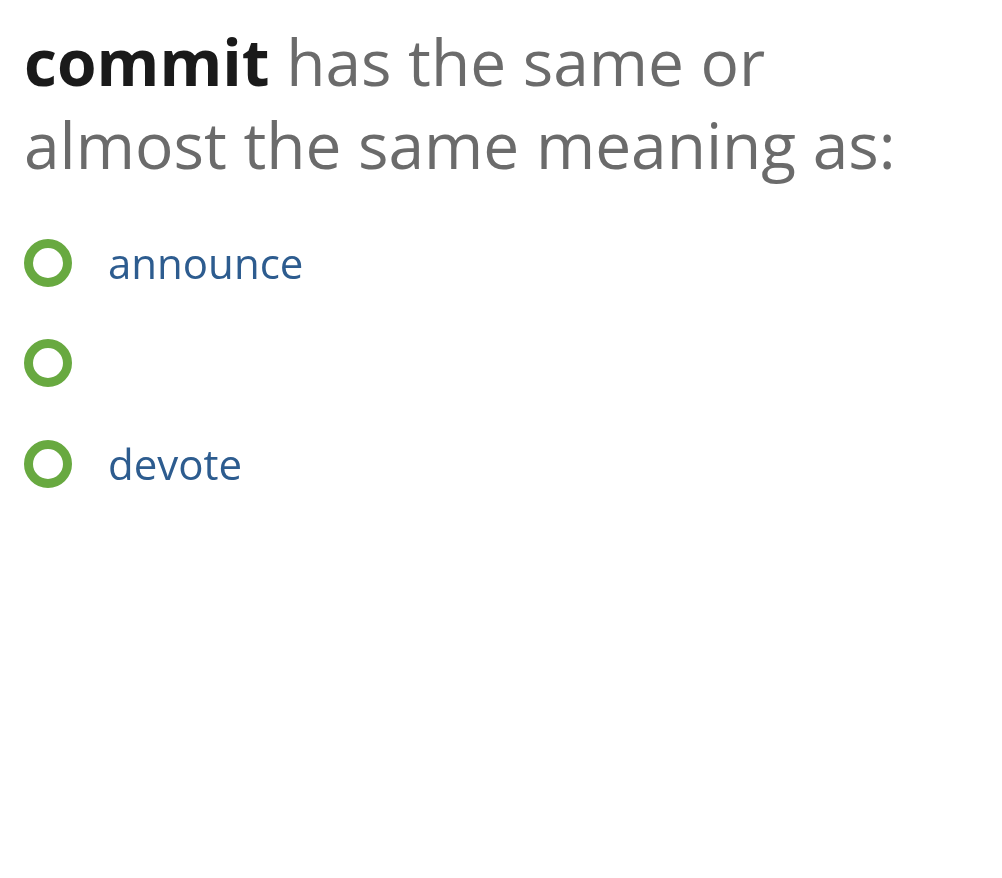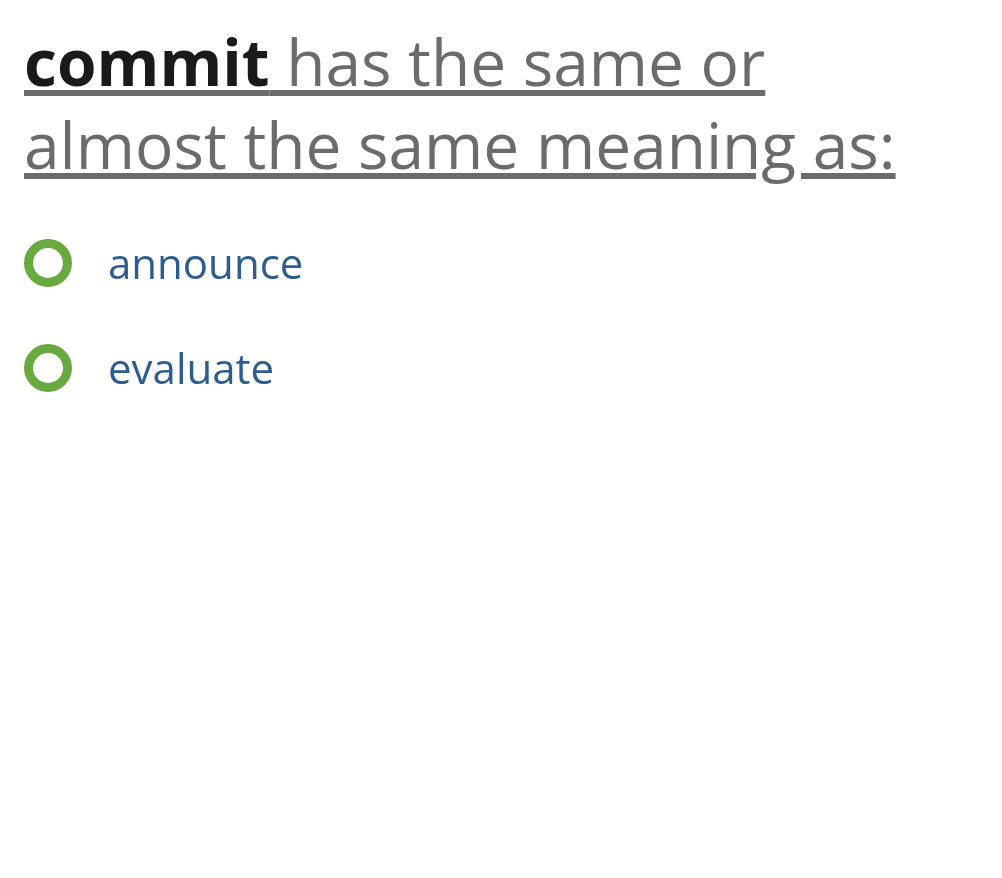--- a/index.html
+++ b/index.html
@@ -19,7 +19,6 @@
       color: #6b6b6b;
       font-weight: 400;
       margin-bottom: 48px;
-      text-decoration: underline;
     }
     .question .bold-word {
       font-weight: 700;

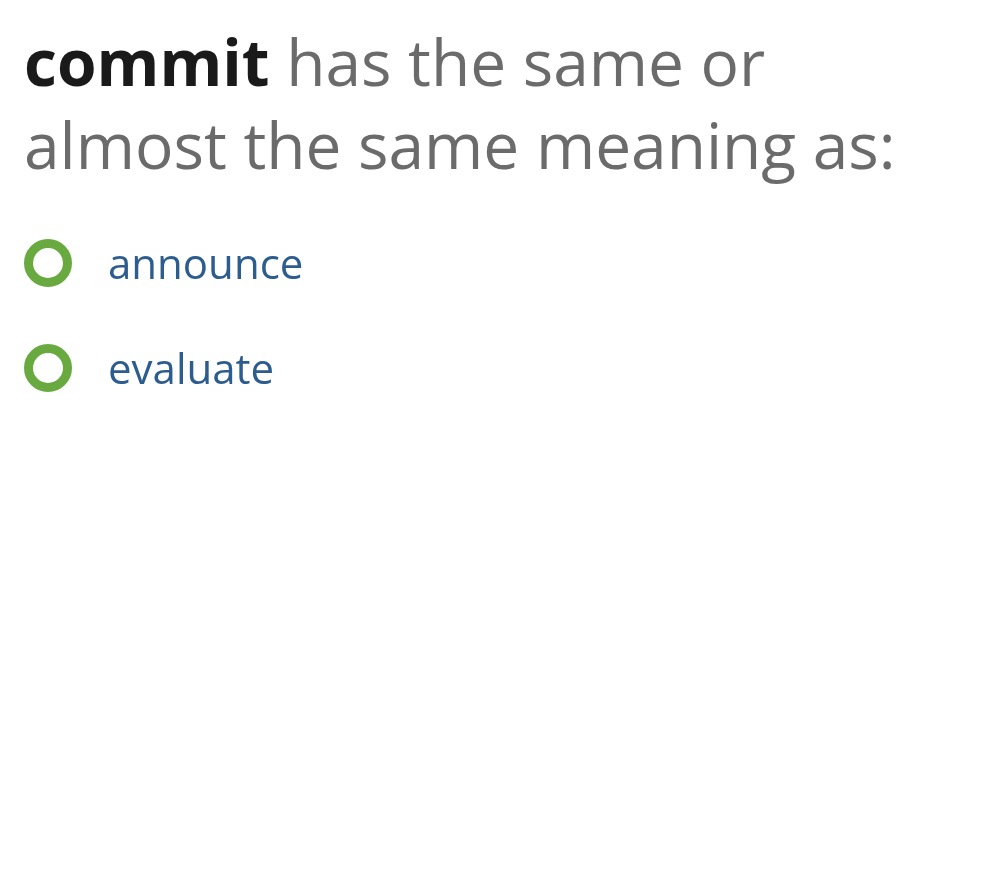--- a/index.html
+++ b/index.html
@@ -63,7 +63,6 @@
   </div>
   <div class="option">
     <div class="radio-circle"></div>
-    <span class="option-label">evaluate</span>
   </div>
 </div>
 

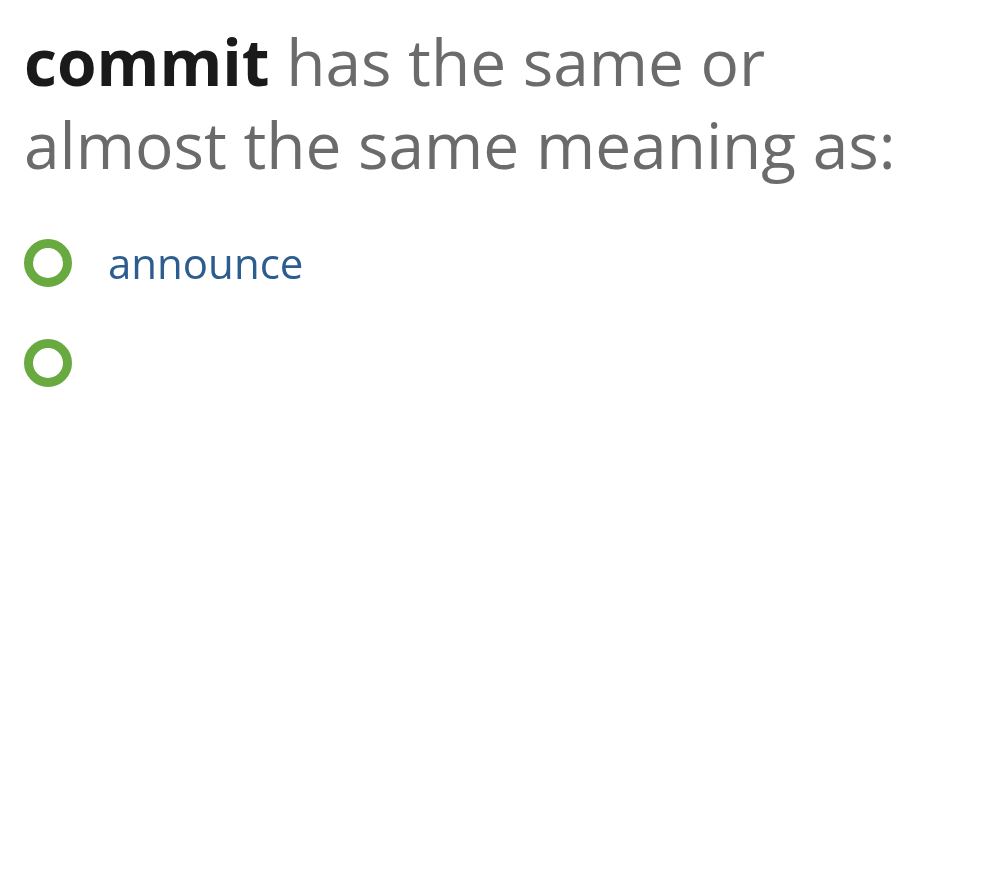--- a/index.html
+++ b/index.html
@@ -64,6 +64,10 @@
   <div class="option">
     <div class="radio-circle"></div>
   </div>
+  <div class="option">
+    <div class="radio-circle"></div>
+    <span class="option-label">devote</span>
+  </div>
 </div>
 
 </body></html>

